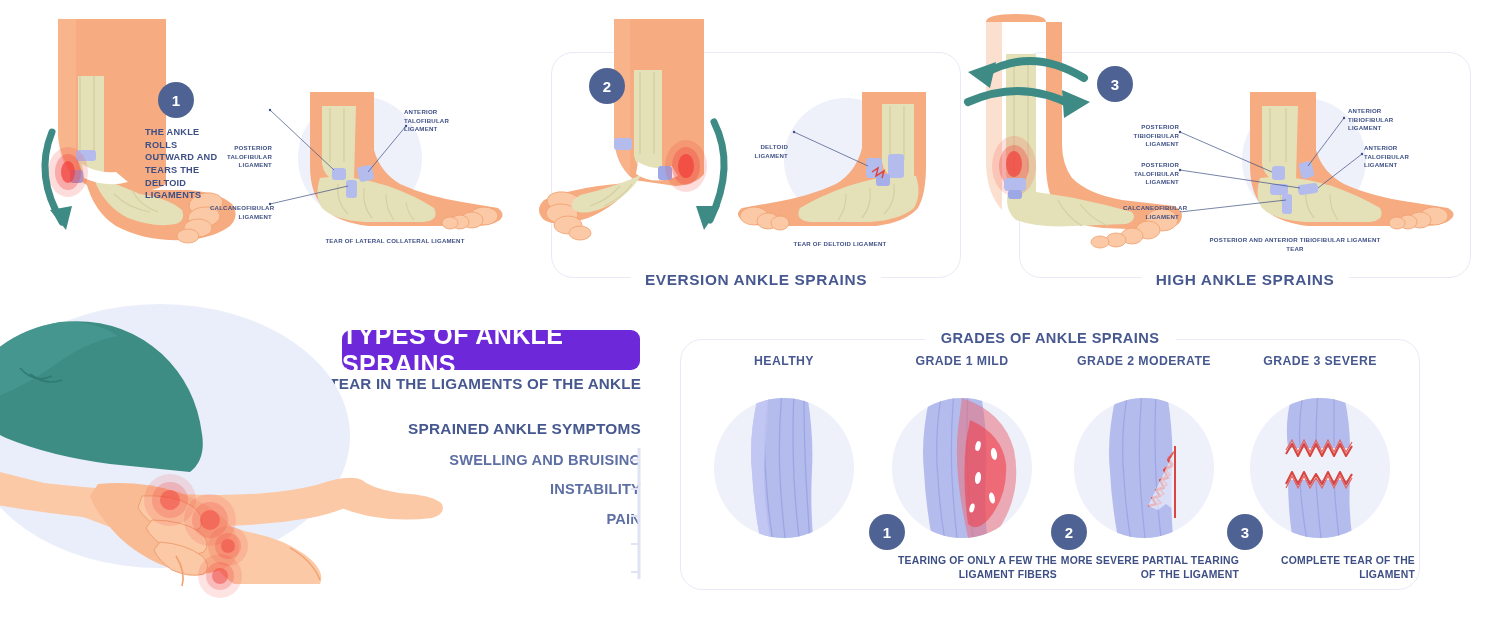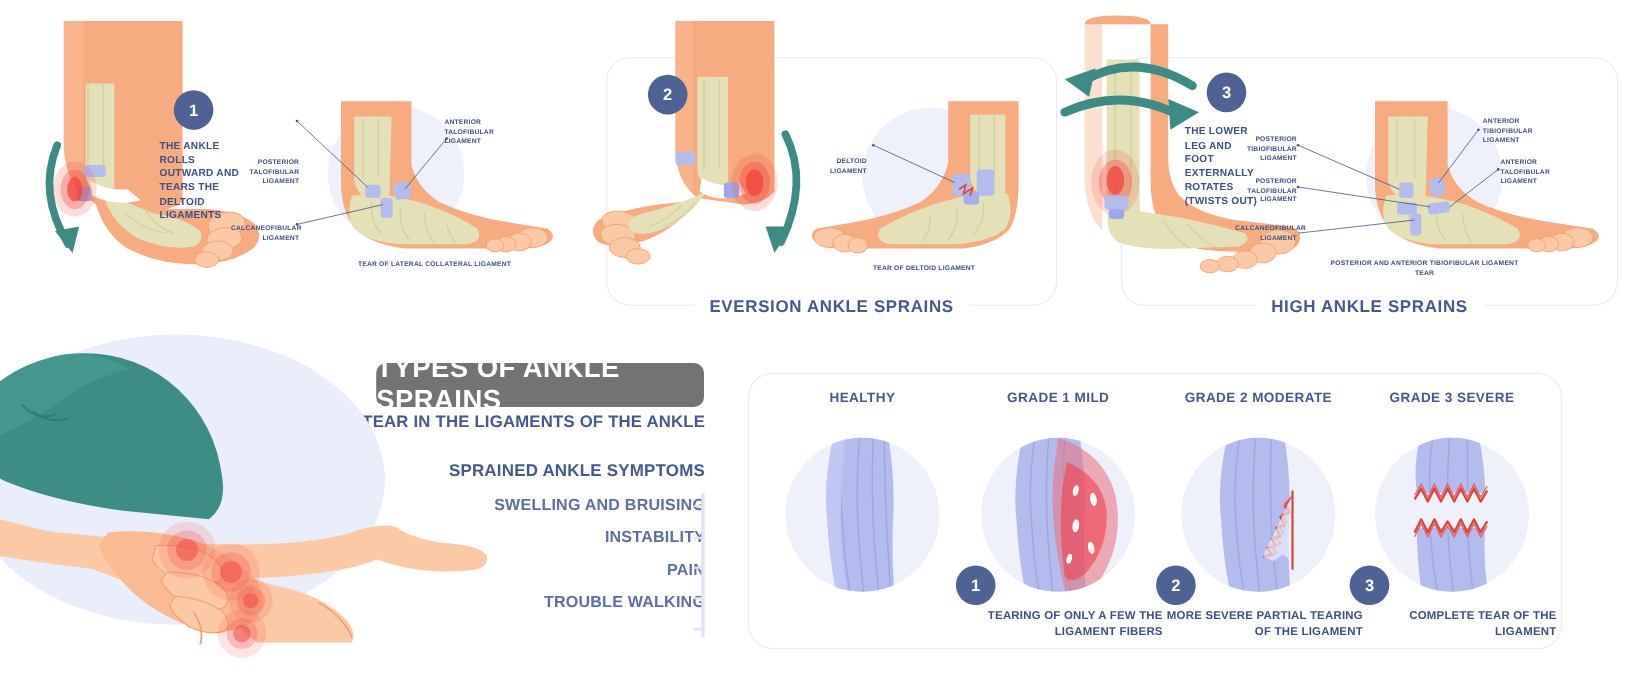--- a/index.html
+++ b/index.html
@@ -405,7 +405,6 @@
   <div class="badge" style="left:1097px; top:66px; width:36px; height:36px; font-size:15px;">
     <span>3</span>
   </div>
-  <div class="step-text" style="left:1077px; top:113px; width:70px;">THE LOWER LEG AND FOOT EXTERNALLY ROTATES (TWISTS OUT)</div>
 
   <div class="illus" style="left:1216px; top:92px; width:246px; height:152px; z-index:4;">
     <svg width="246" height="152" viewBox="0 0 246 152">

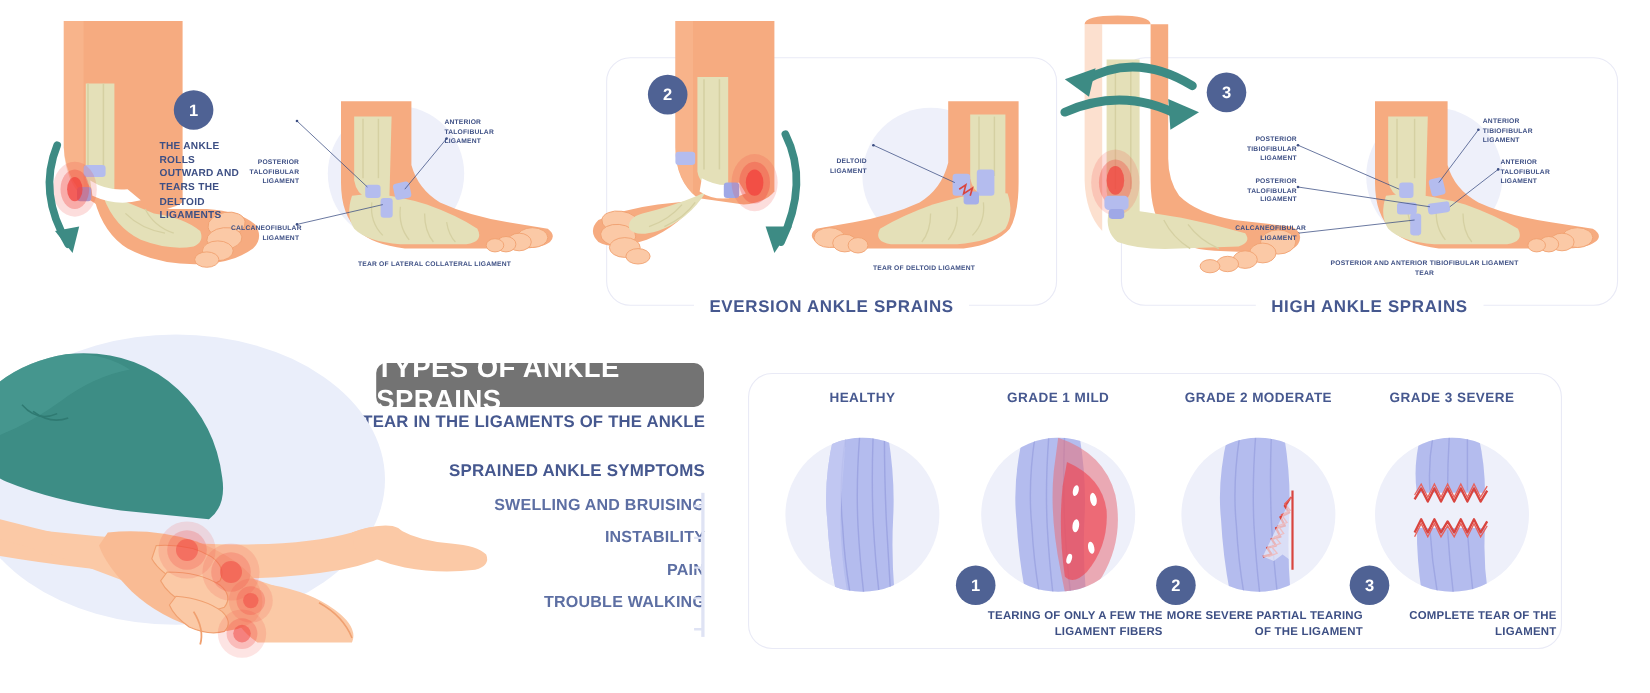--- a/index.html
+++ b/index.html
@@ -80,7 +80,7 @@
     position: absolute;
     left: 342px; top: 330px;
     width: 298px; height: 40px;
-    background: #737373;
+    background: #6d28d9;
     border-radius: 9px;
     display: flex; align-items: center; justify-content: center;
   }

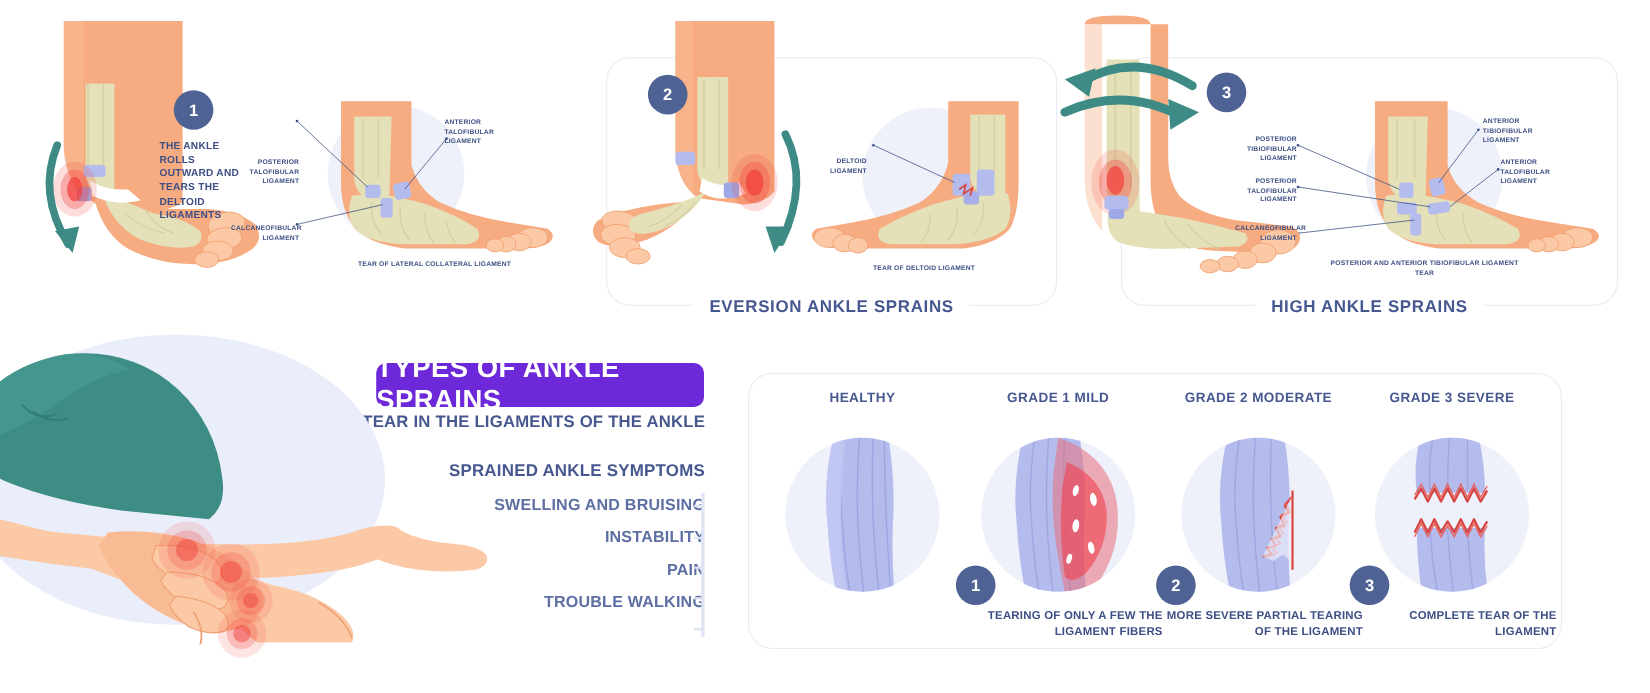--- a/index.html
+++ b/index.html
@@ -544,6 +544,7 @@
   </svg>
 
   <div class="card" id="grades-card">
+    <div id="grades-title">GRADES OF ANKLE SPRAINS</div>
 
     <div class="grade-col" style="left:14px;">
       <div class="grade-head">HEALTHY</div>

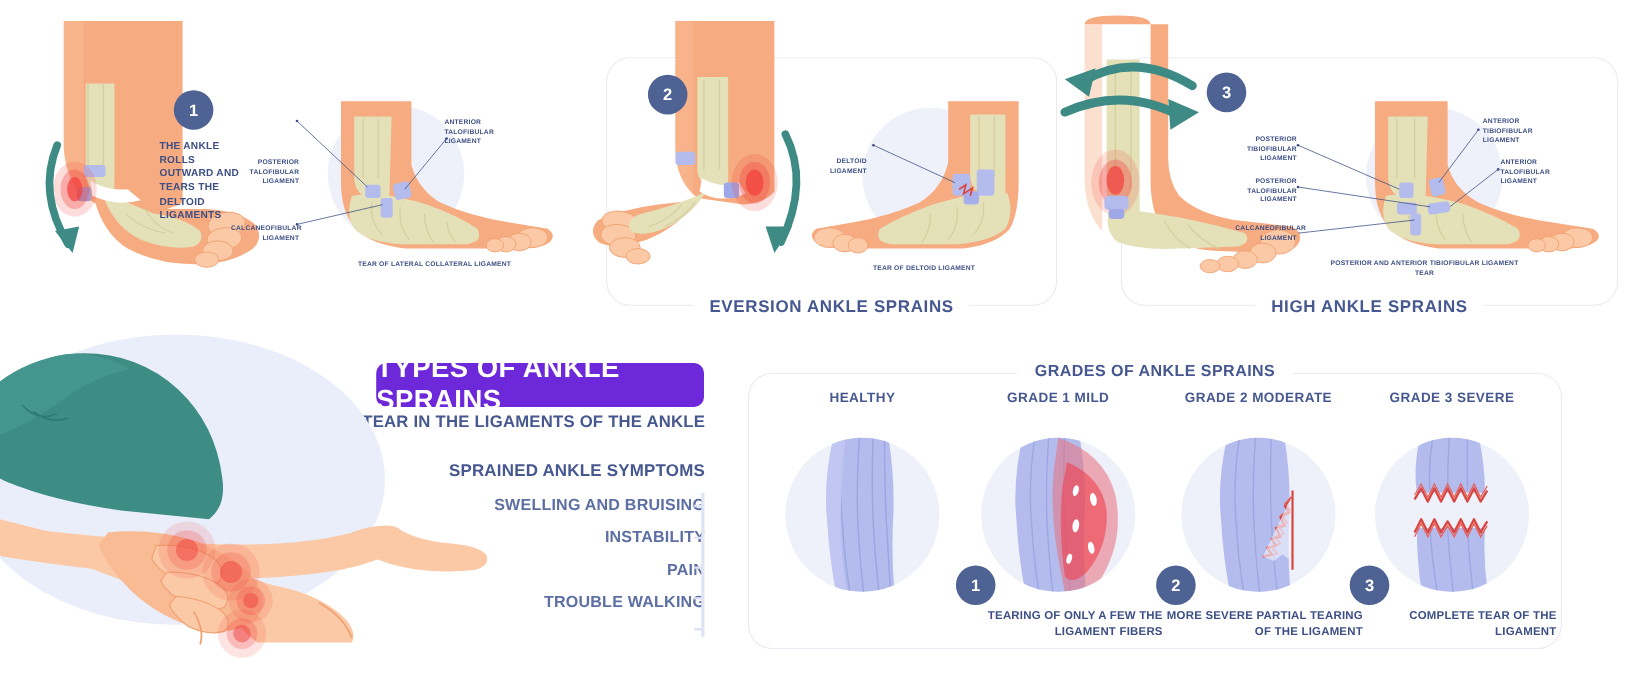--- a/index.html
+++ b/index.html
@@ -536,7 +536,6 @@
     <div class="sym">SWELLING AND BRUISING</div>
     <div class="sym">INSTABILITY</div>
     <div class="sym">PAIN</div>
-    <div class="sym">TROUBLE WALKING</div>
   </div>
   <svg id="sym-bracket" viewBox="0 0 10 131">
     <path d="M8 0 L8 131" stroke="#dfe3f4" stroke-width="3" fill="none"></path>

